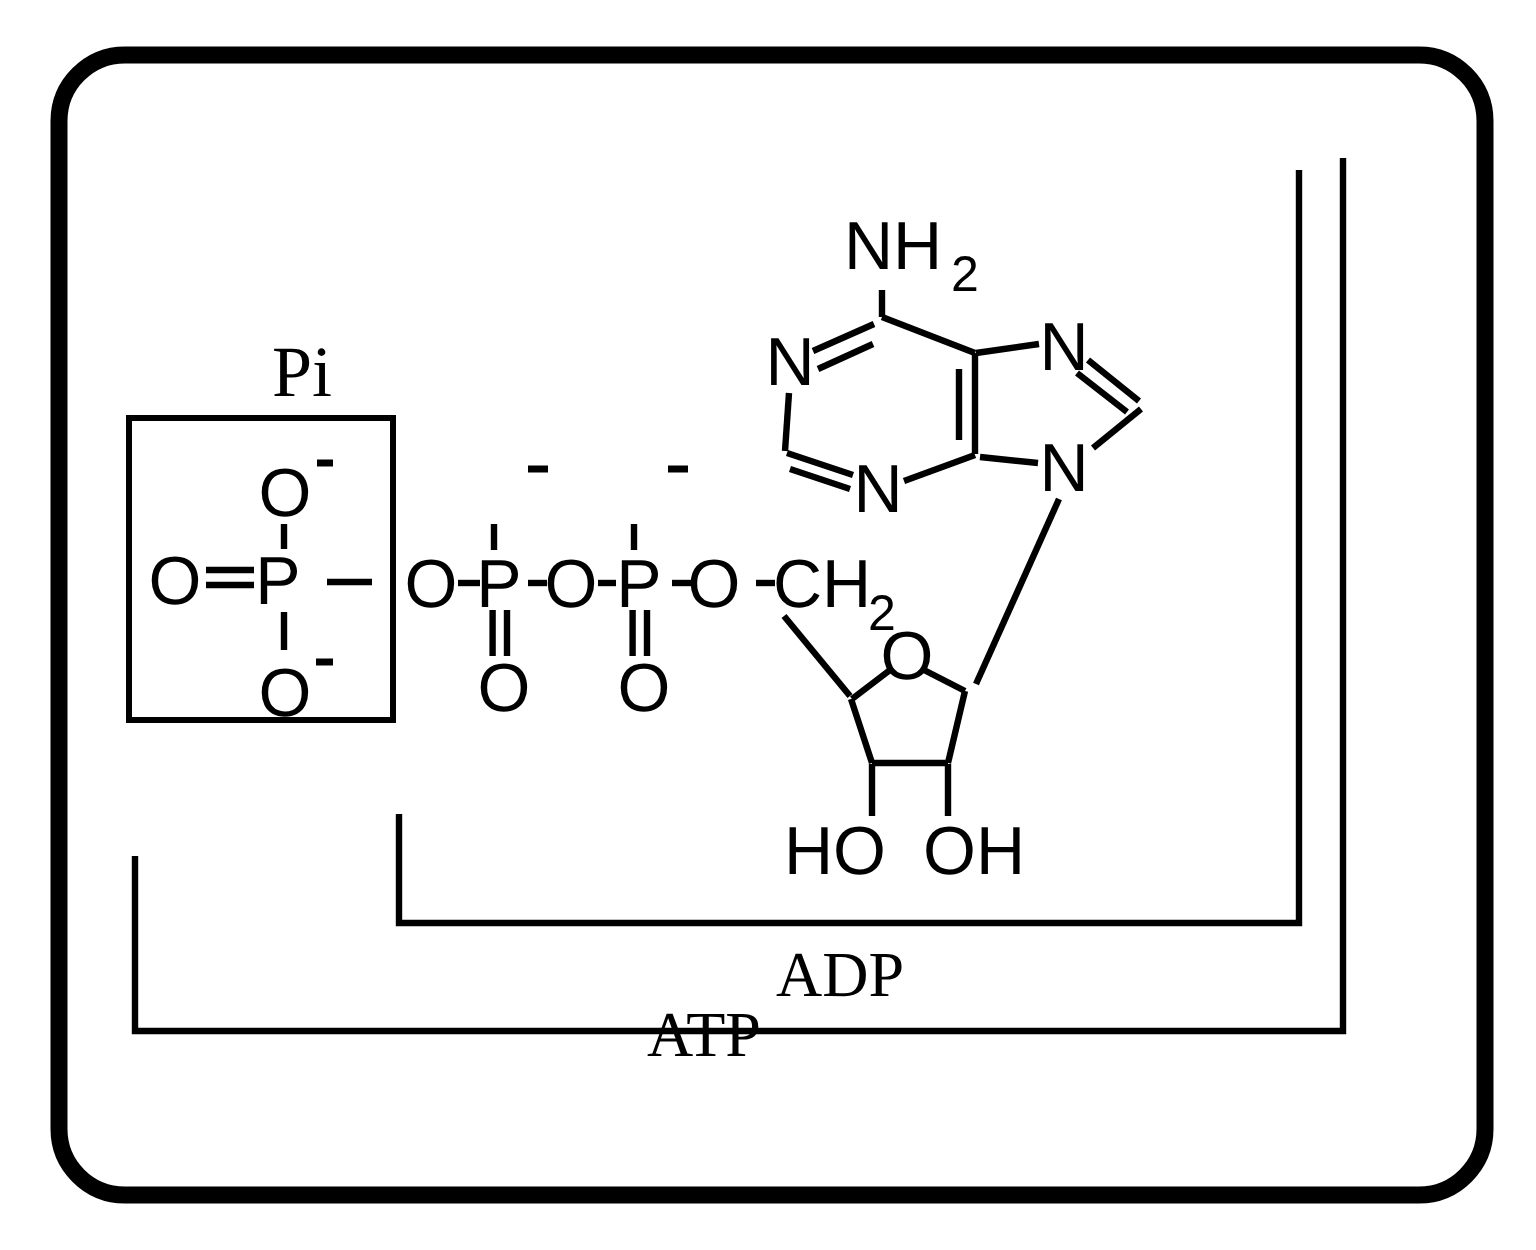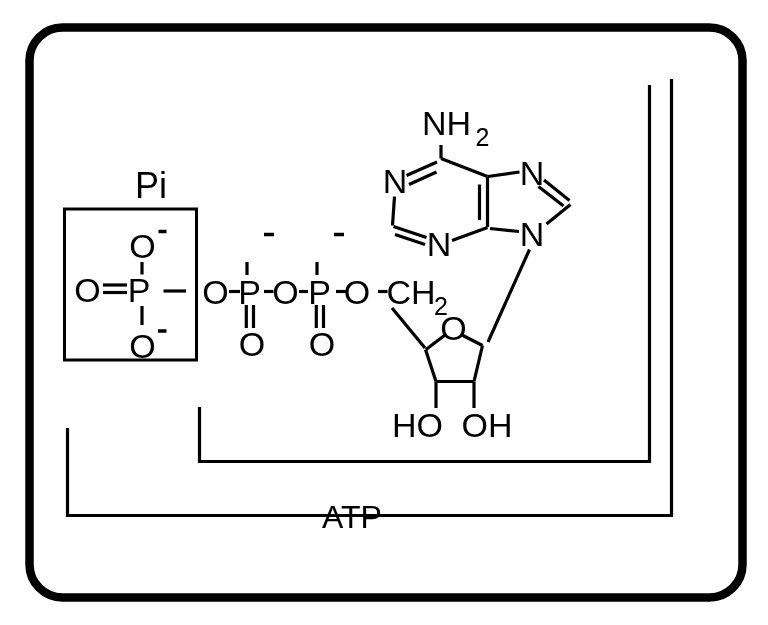--- a/index.html
+++ b/index.html
@@ -7,7 +7,7 @@
          font-family:"Liberation Sans",sans-serif;}
   .stage svg{position:absolute;left:0;top:0;}
   .fig-label{position:absolute;transform:translate(-50%,-50%);color:#000;
-             white-space:nowrap;line-height:1;font-family:Liberation Sans, sans-serif;}
+             white-space:nowrap;line-height:1;font-family:Liberation Serif, serif;}
   .pi-lab{left:151px;top:186px;font-size:36px;}
   .adp-lab{left:420px;top:487px;font-size:32px;}
   .atp-lab{left:352px;top:517px;font-size:32px;}

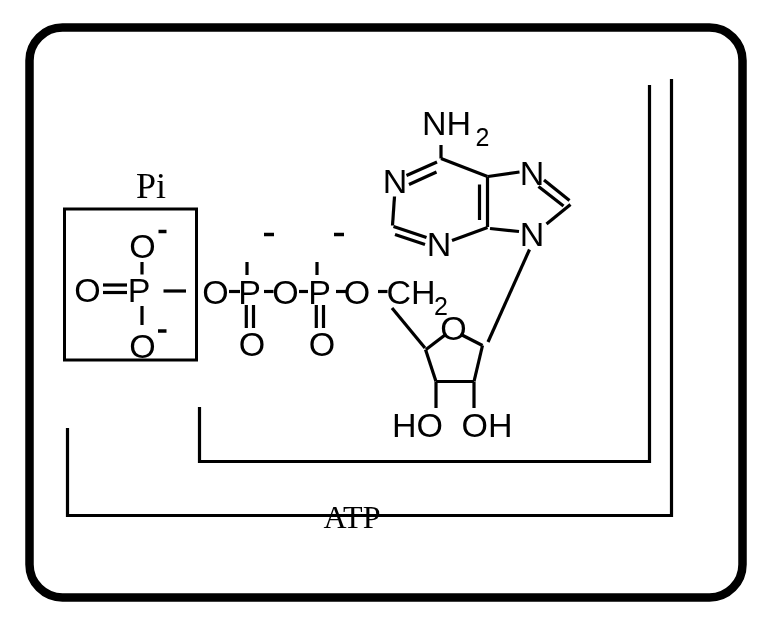--- a/index.html
+++ b/index.html
@@ -89,6 +89,7 @@
       <text x="532" y="245.74" text-anchor="middle" font-size="34" fill="#000000" font-family="&quot;Liberation Sans&quot;, sans-serif">N</text>
     </svg>
   <span class="fig-label pi-lab">Pi</span>
+  <span class="fig-label adp-lab">ADP</span>
   <span class="fig-label atp-lab">ATP</span>
 </div>
 

